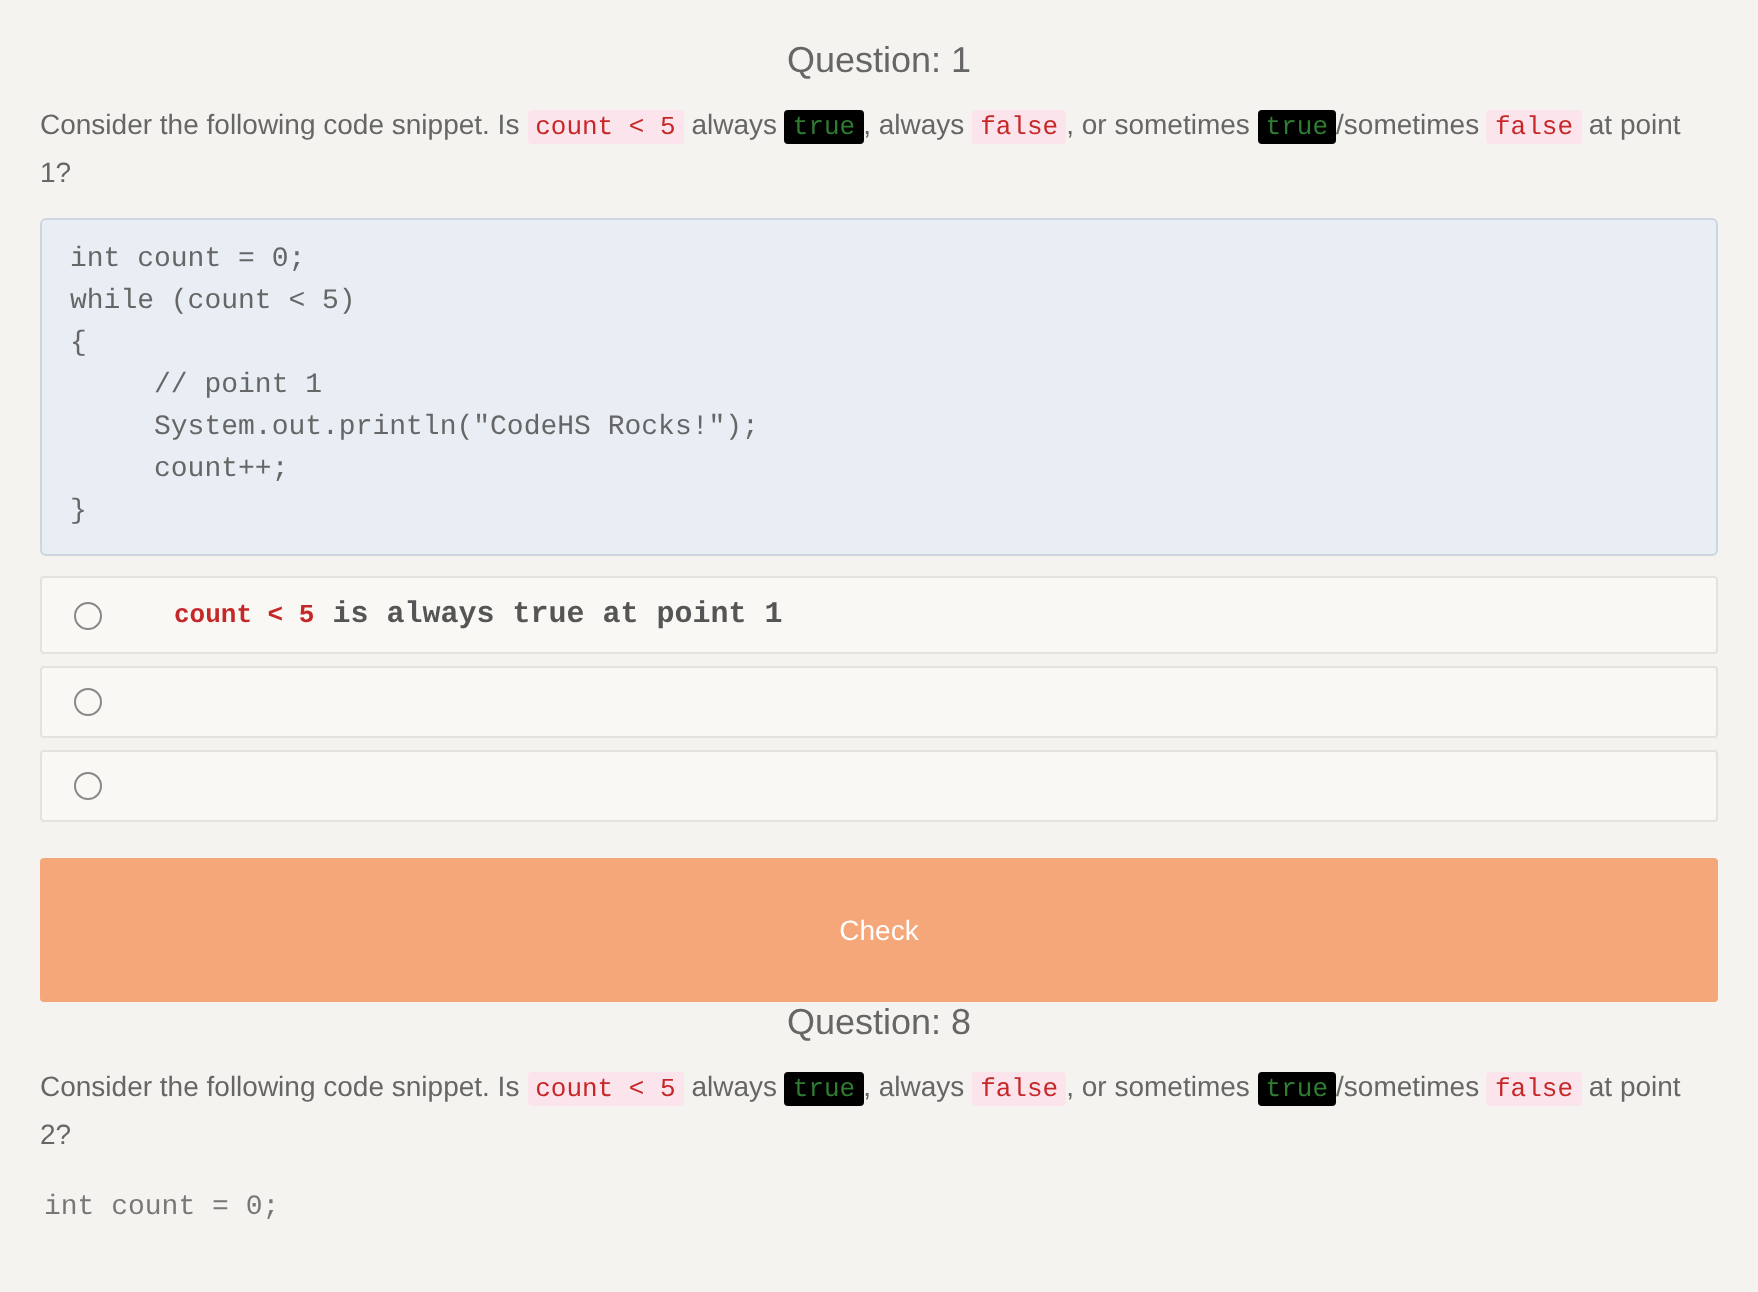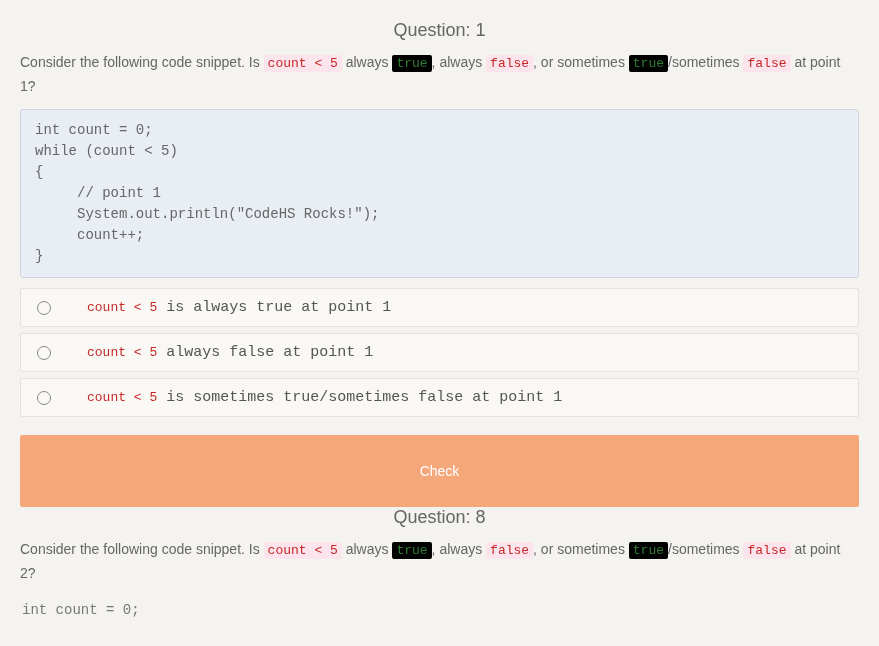--- a/index.html
+++ b/index.html
@@ -67,6 +67,7 @@
       font-family: "Courier New", monospace;
       font-size: 15px;
       color: #555;
+      font-weight: bold;
     }
     .option-text .red {
       color: #c62828;

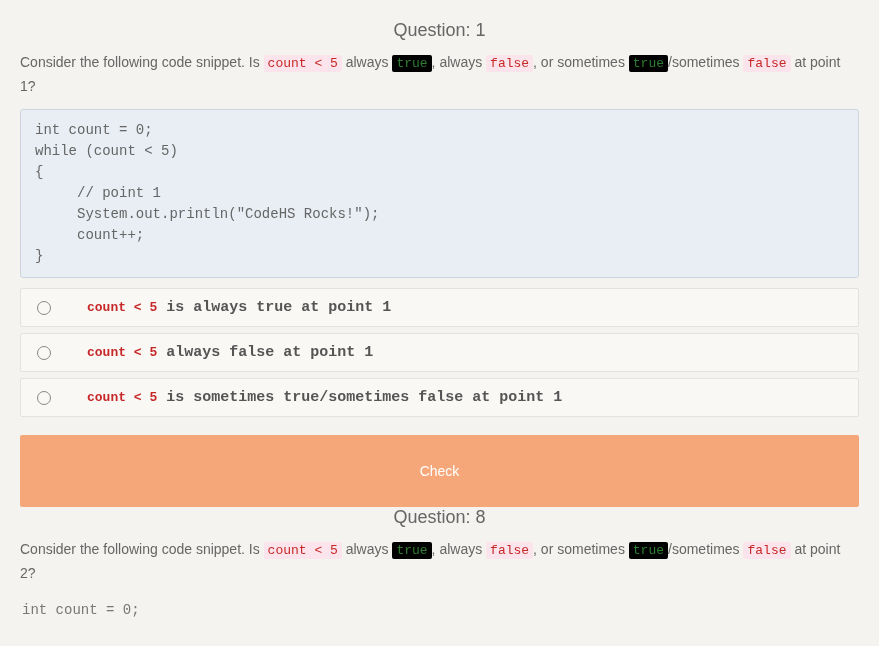--- a/index.html
+++ b/index.html
@@ -115,7 +115,6 @@
     </div>
     <div class="option-row">
       <div class="radio"></div>
-      <div class="option-text"><span class="red">count &lt; 5</span><span> always false at point 1</span></div>
     </div>
     <div class="option-row">
       <div class="radio"></div>

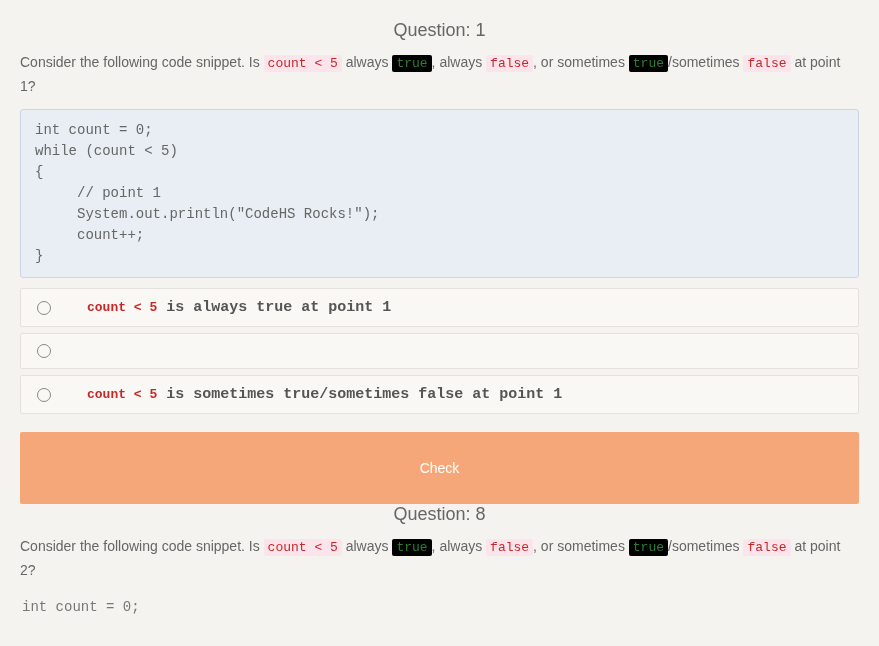--- a/index.html
+++ b/index.html
@@ -118,7 +118,6 @@
     </div>
     <div class="option-row">
       <div class="radio"></div>
-      <div class="option-text"><span class="red">count &lt; 5</span><span> is sometimes true/sometimes false at point 1</span></div>
     </div>
   </div>
 

